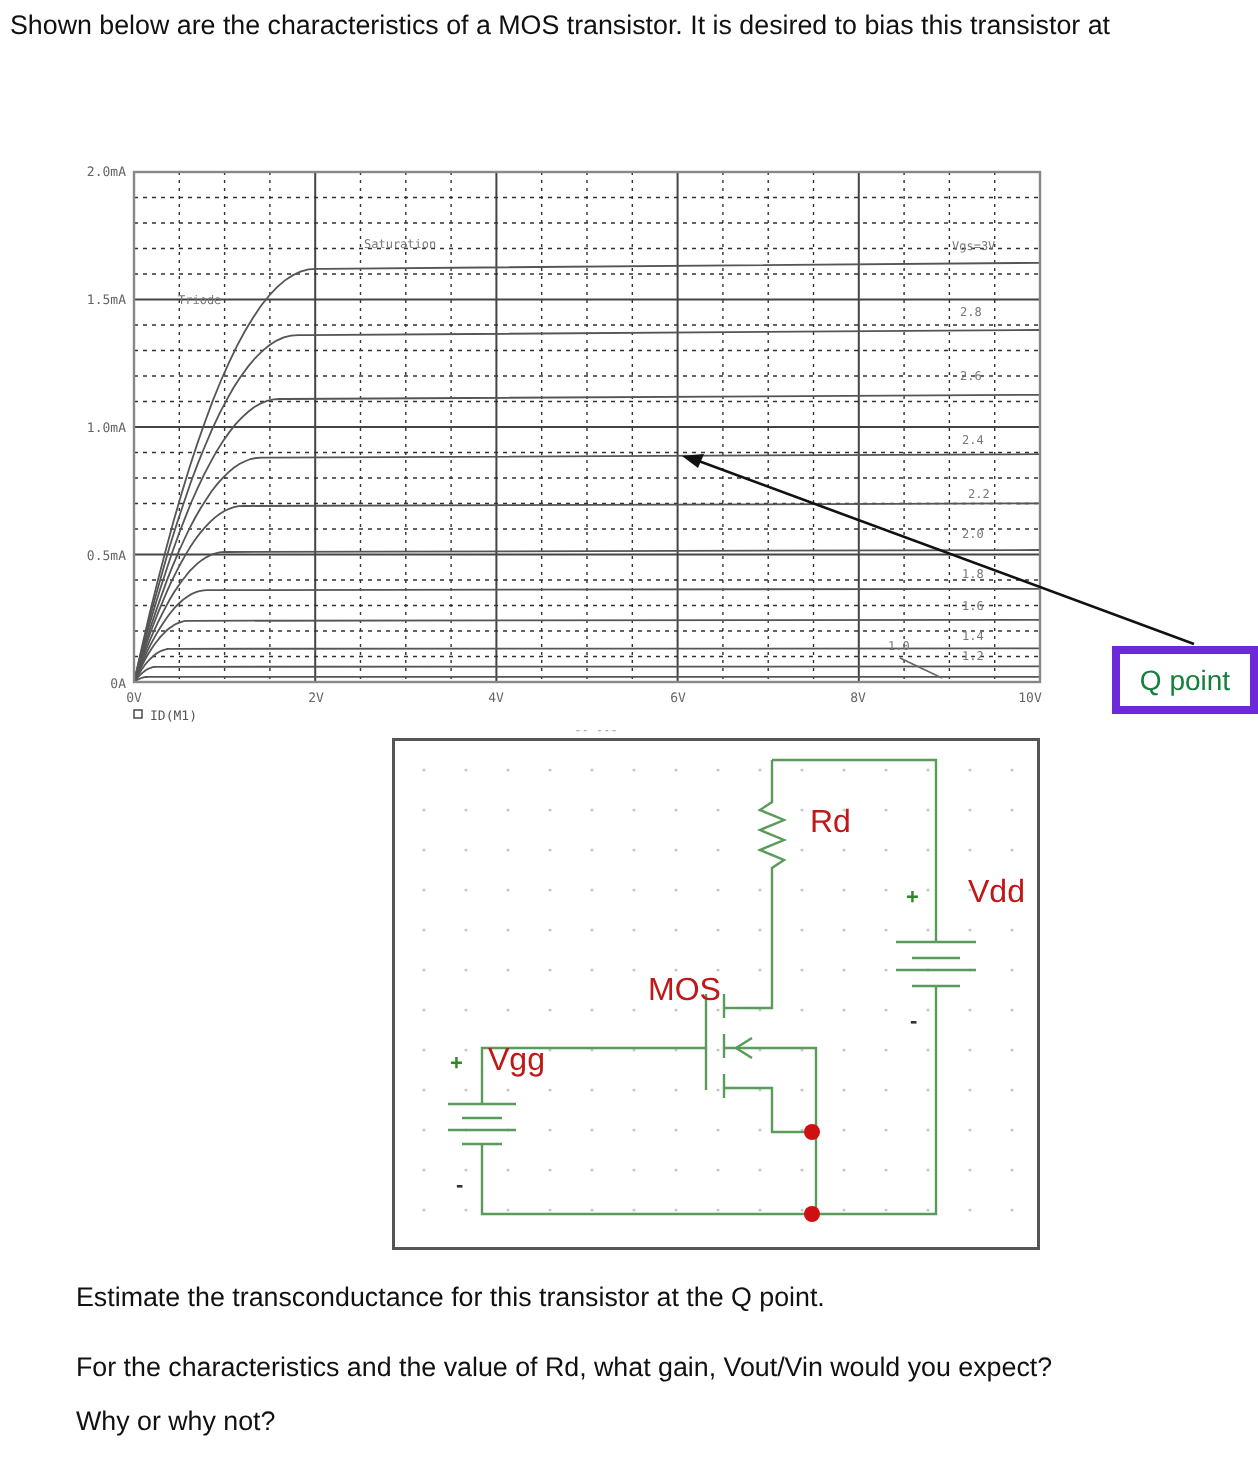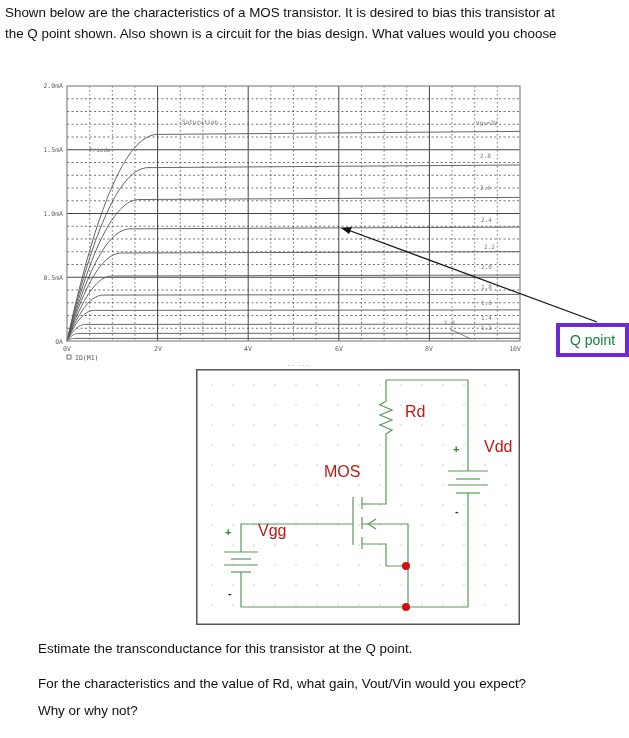--- a/index.html
+++ b/index.html
@@ -25,7 +25,6 @@
 
 <div id="intro" class="para">
   <div>Shown below are the characteristics of a MOS transistor.  It is desired to bias this transistor at</div>
-  <div>the Q point shown.  Also shown is a circuit for the bias design.  What values would you choose</div>
 </div>
 
 <svg id="chart" viewBox="0 78 629 300" xmlns="http://www.w3.org/2000/svg">

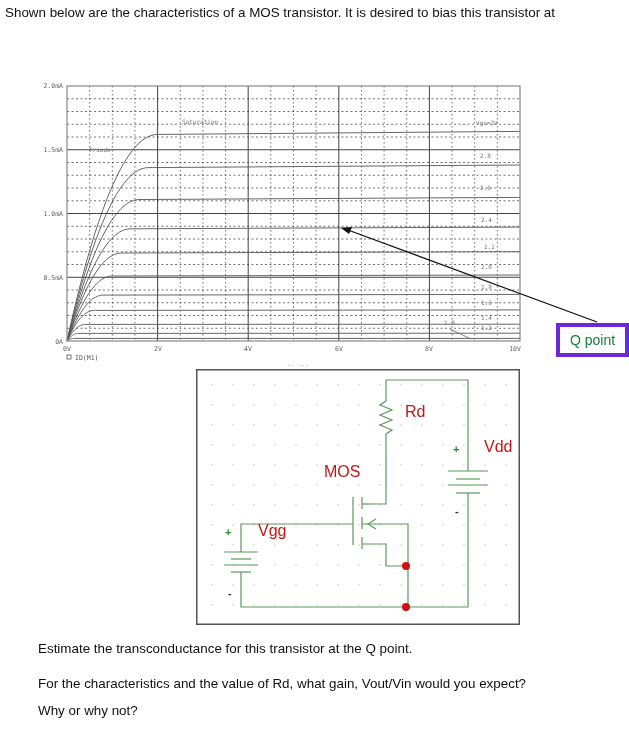--- a/index.html
+++ b/index.html
@@ -349,7 +349,7 @@
   </svg>
   <span class="circ-label" style="left:209px;top:34px">Rd</span>
   <span class="circ-label" style="left:288px;top:69px">Vdd</span>
-  <span class="circ-label" style="left:128px;top:94px">MOS</span>
+  <span class="circ-label" style="left:128px;top:118px">MOS</span>
   <span class="circ-label" style="left:62px;top:153px">Vgg</span>
   <span class="pol" style="left:257px;top:74px">+</span>
   <span class="pol neg" style="left:259px;top:136px">-</span>

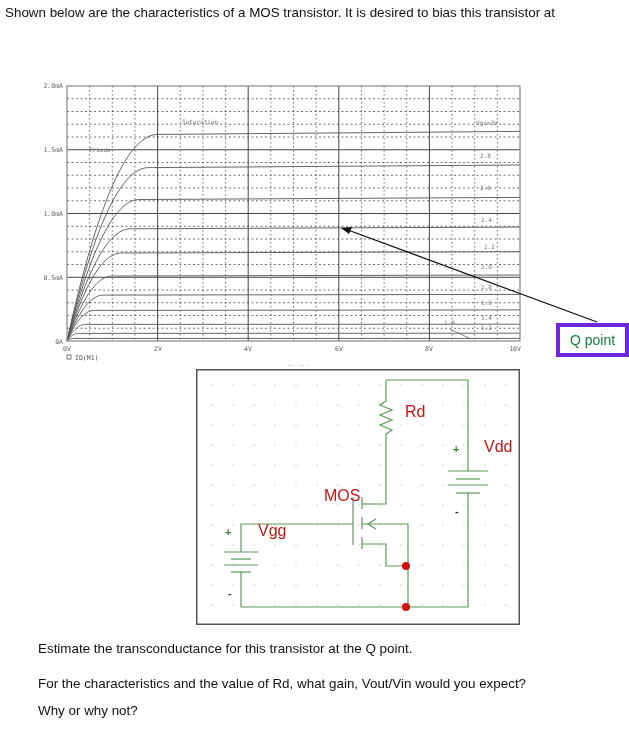--- a/index.html
+++ b/index.html
@@ -350,7 +350,7 @@
   <span class="circ-label" style="left:209px;top:34px">Rd</span>
   <span class="circ-label" style="left:288px;top:69px">Vdd</span>
   <span class="circ-label" style="left:128px;top:118px">MOS</span>
-  <span class="circ-label" style="left:62px;top:153px">Vgg</span>
+  <span class="circ-label" style="left:48px;top:153px">Vgg</span>
   <span class="pol" style="left:257px;top:74px">+</span>
   <span class="pol neg" style="left:259px;top:136px">-</span>
   <span class="pol" style="left:29px;top:157px">+</span>

